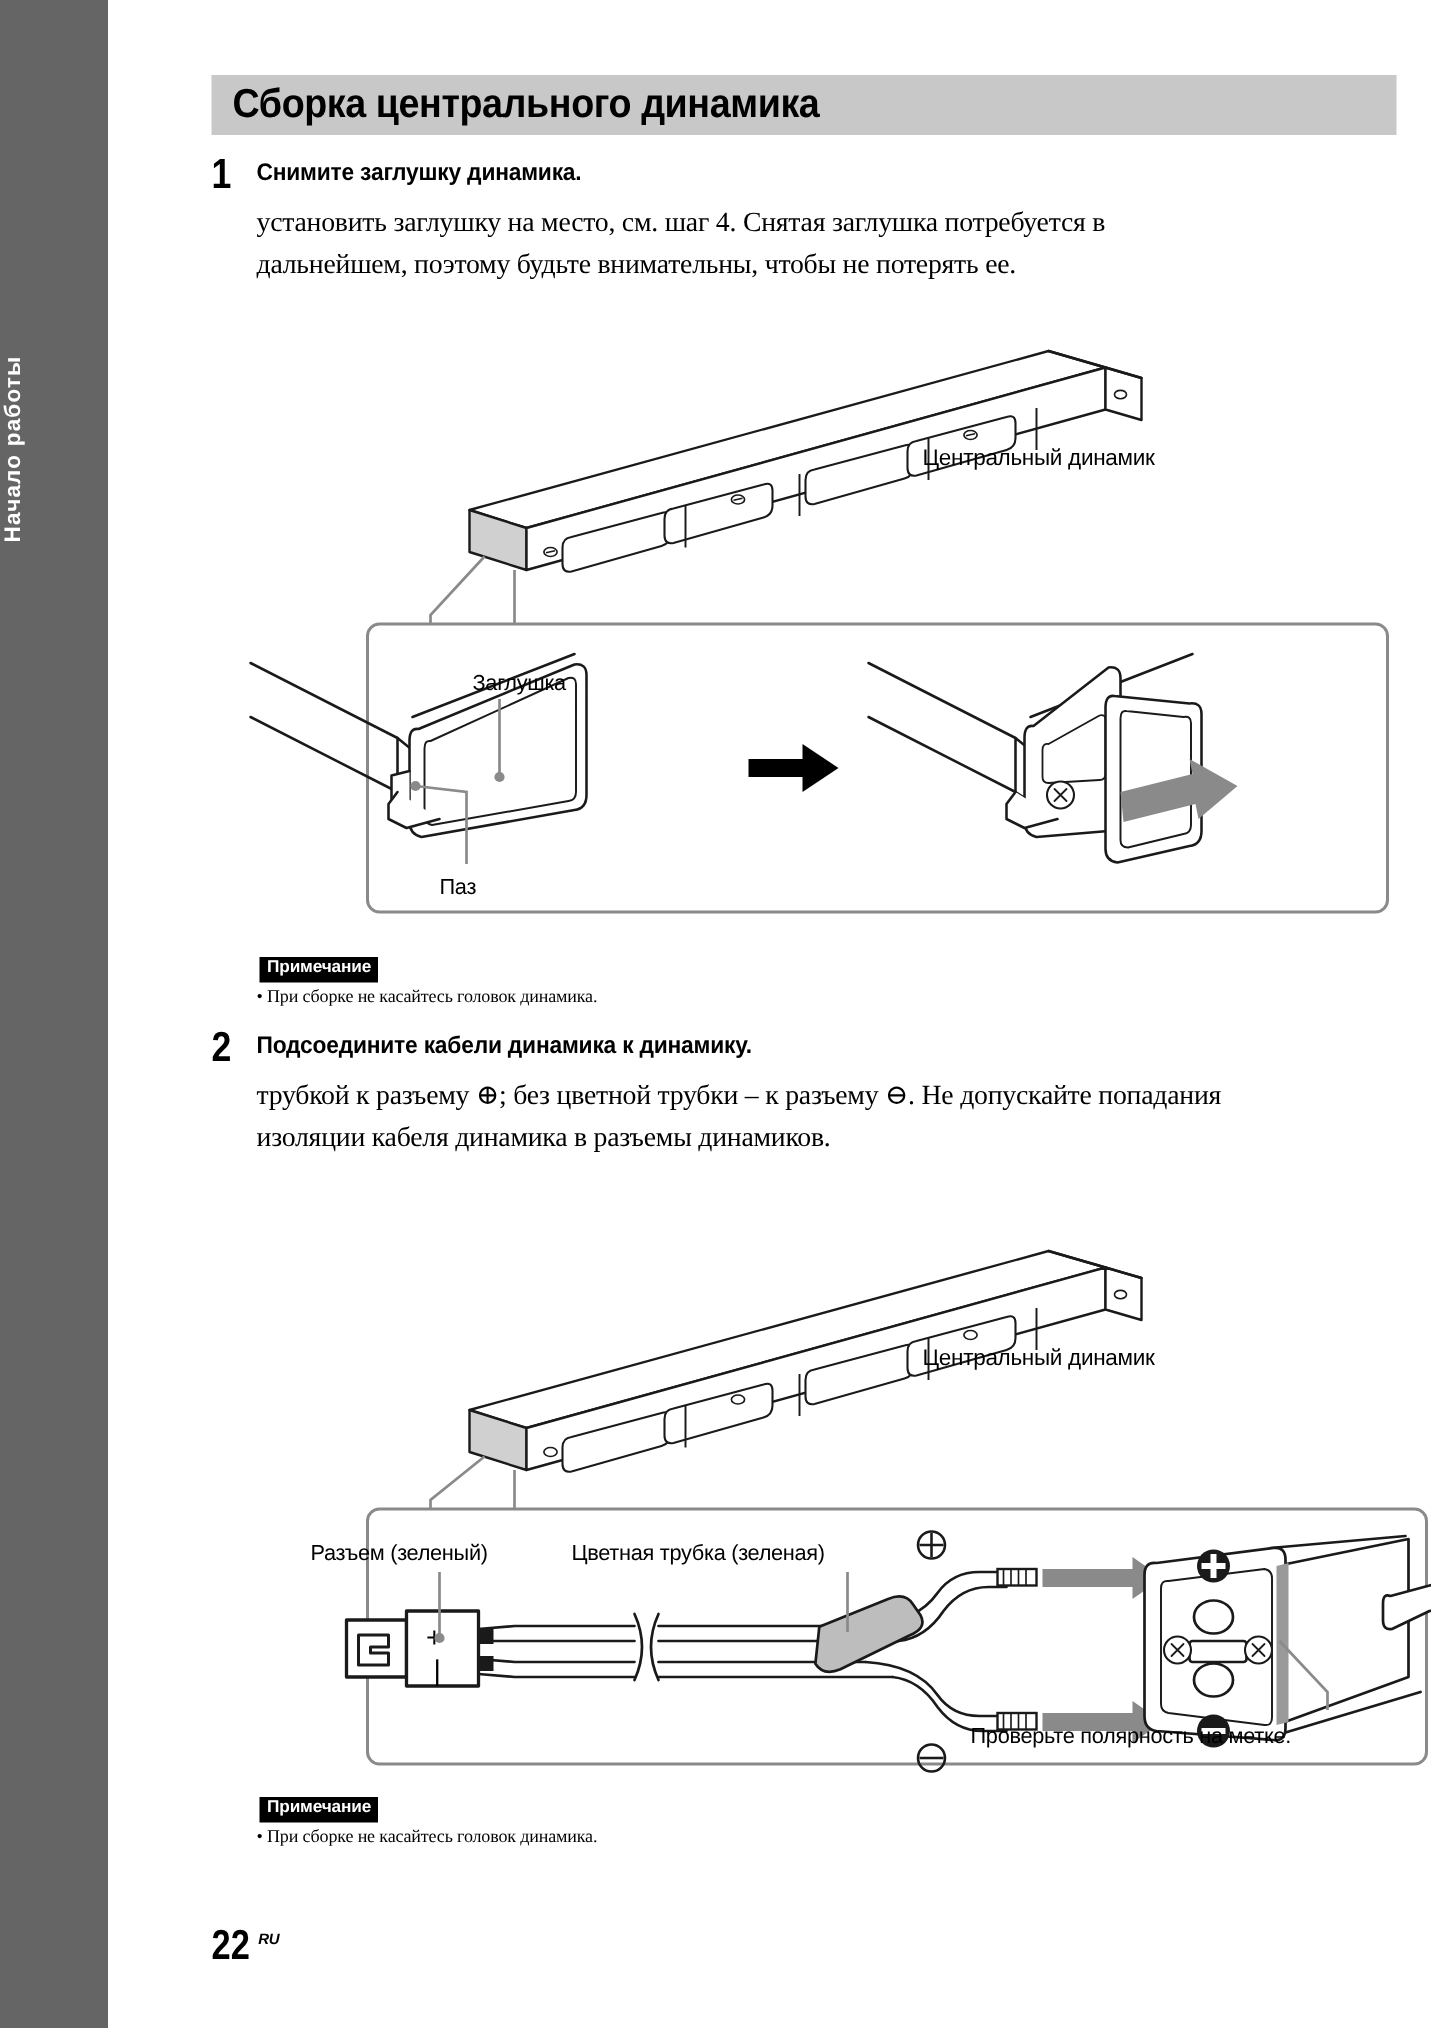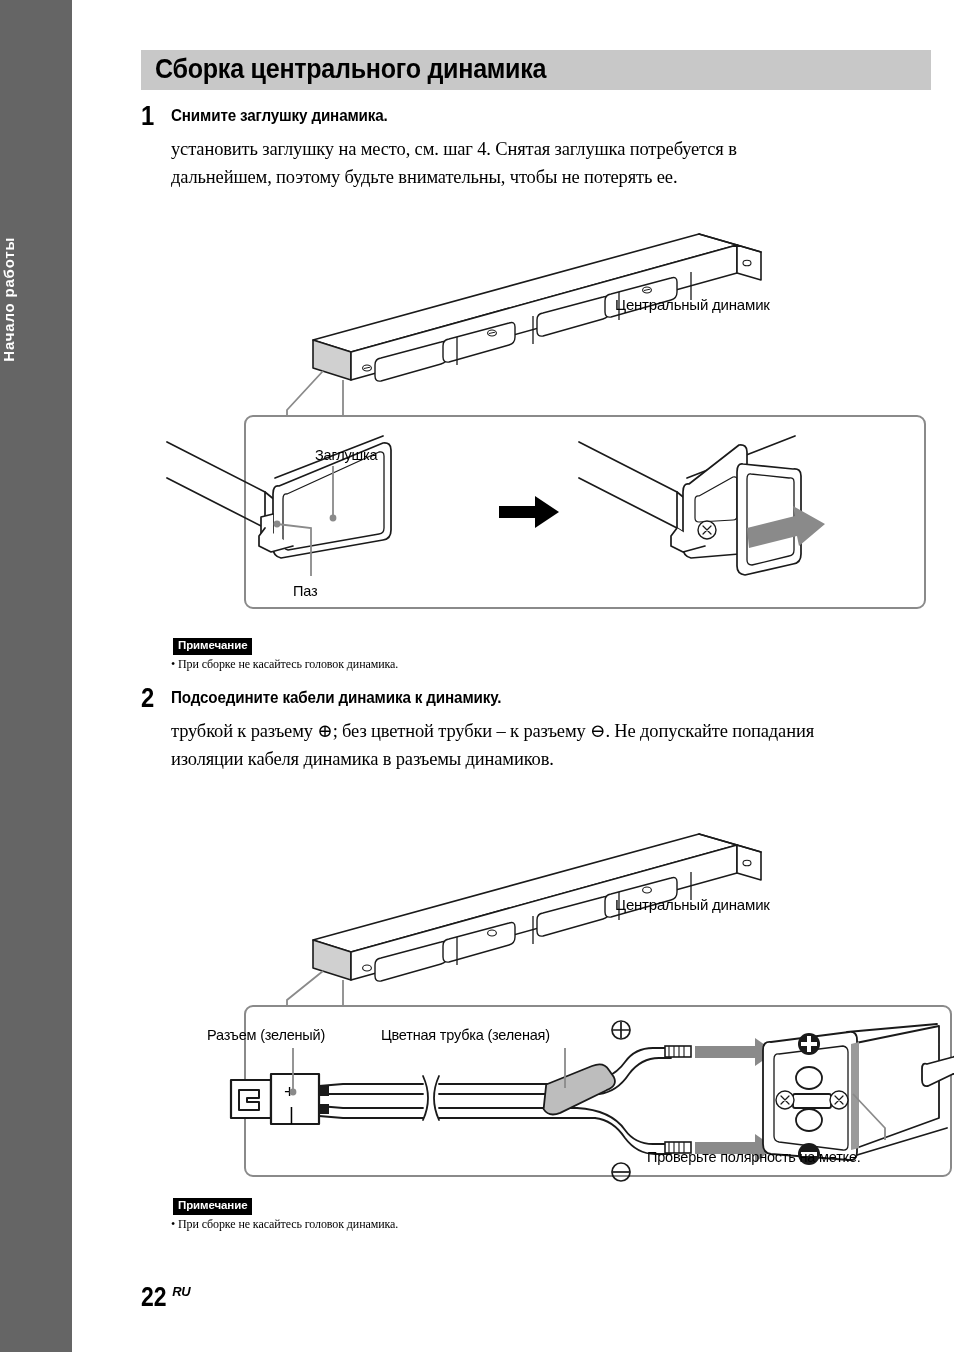--- a/index.html
+++ b/index.html
@@ -131,7 +131,7 @@
     transform-origin: left bottom;
   }
   .folio .suffix {
-    font-size: 13px;
+    font-size: 10px;
     font-style: italic;
     font-weight: bold;
     vertical-align: super;

